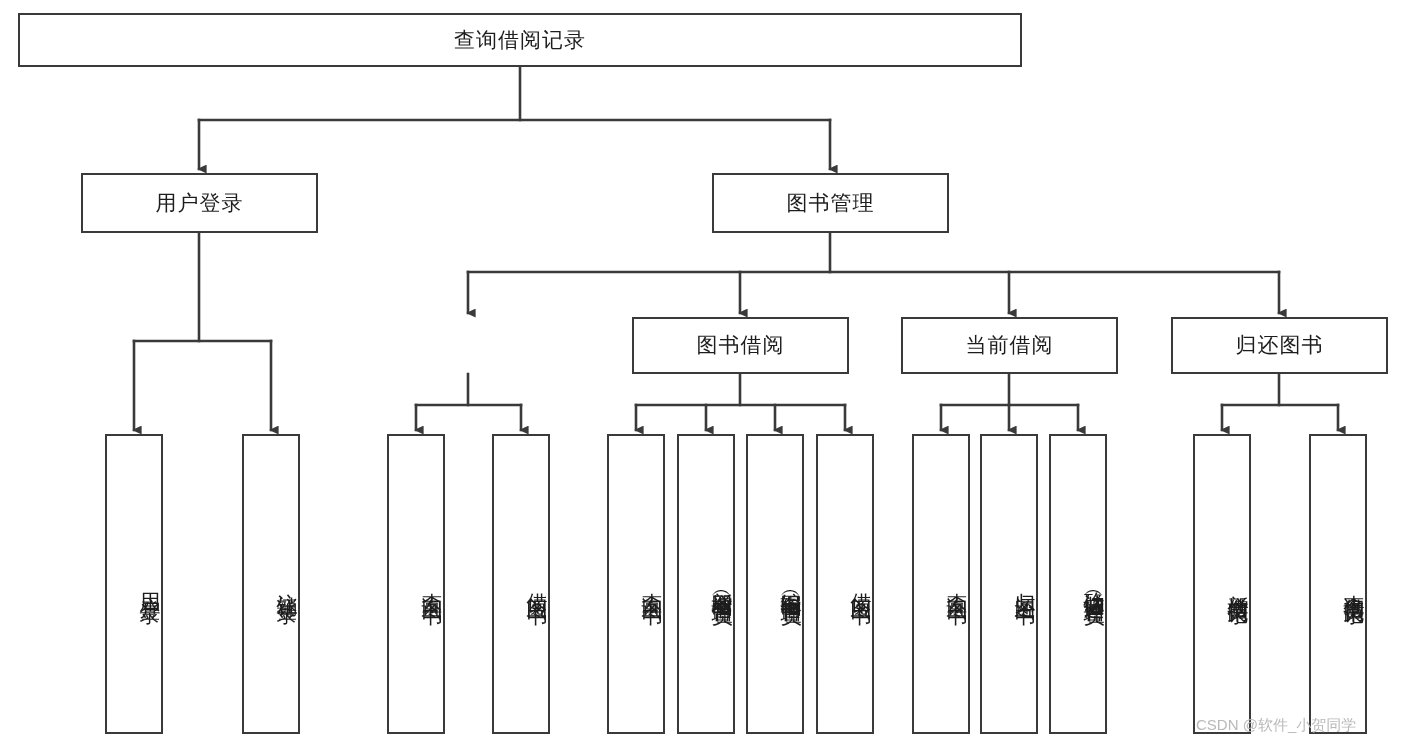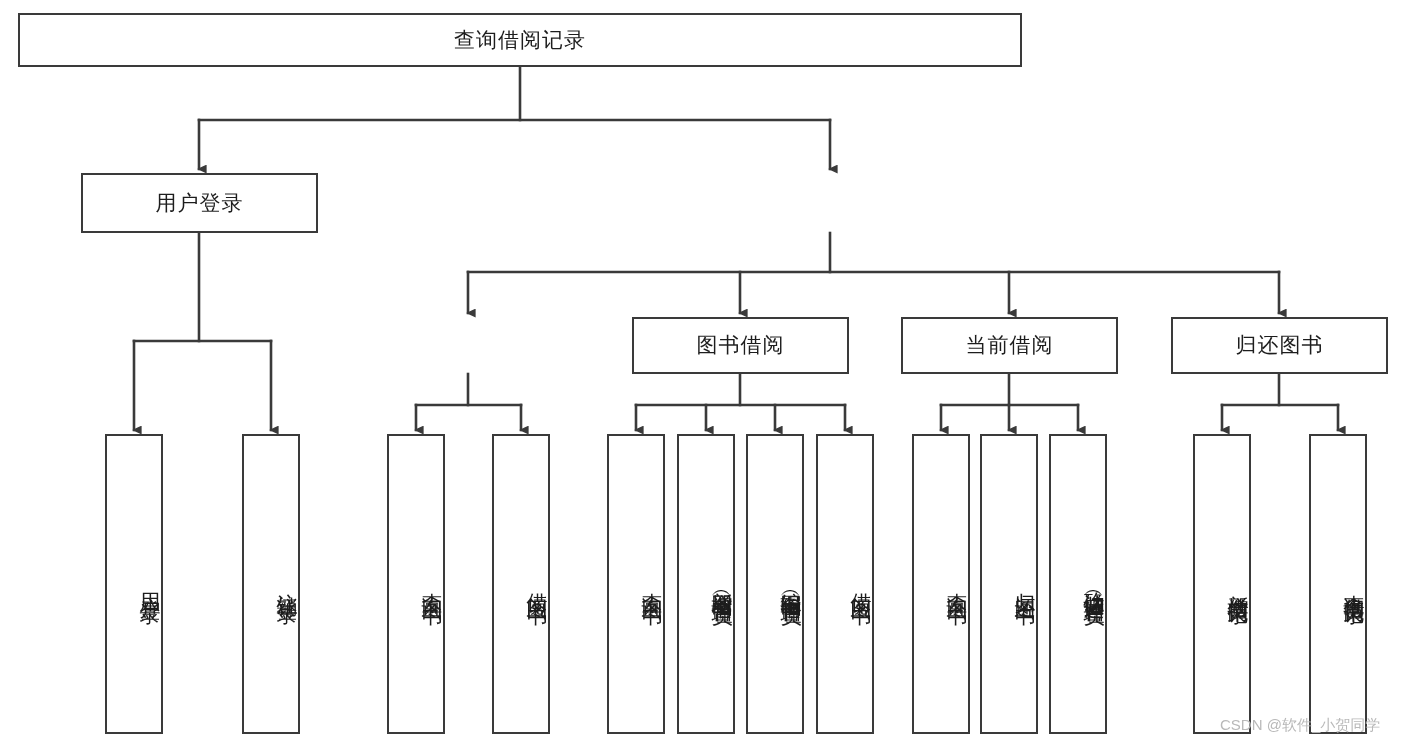--- a/index.html
+++ b/index.html
@@ -138,6 +138,9 @@
   <div class="node horizontal" style="left:81px; top:173px; width:237px; height:60px;">
     <span class="label">用户登录</span>
   </div>
+  <div class="node horizontal" style="left:712px; top:173px; width:237px; height:60px;">
+    <span class="label">图书管理</span>
+  </div>
 
   <div class="node horizontal" style="left:901px; top:317px; width:217px; height:57px;">
     <span class="label">当前借阅</span>

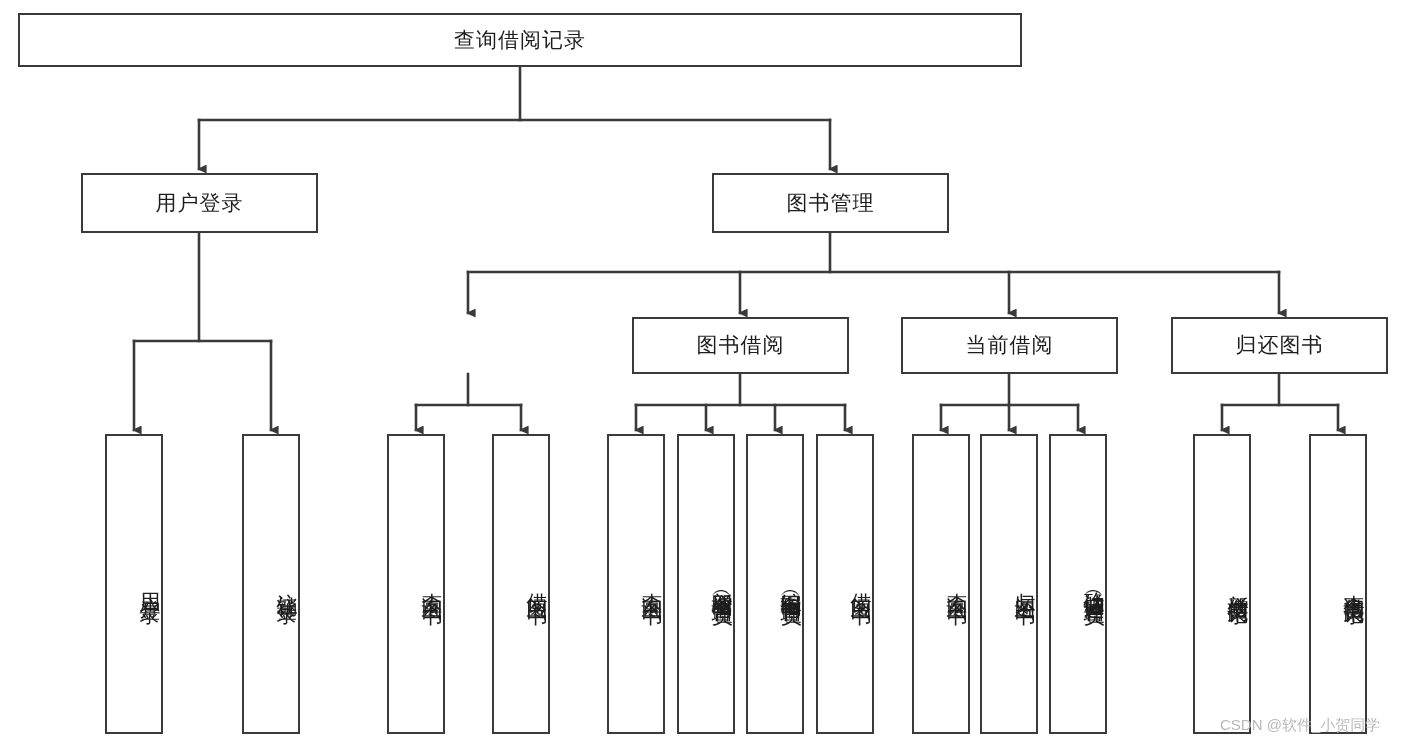--- a/index.html
+++ b/index.html
@@ -71,7 +71,6 @@
     white-space: nowrap;
     z-index: 5;
     font-family: "Liberation Sans", "DejaVu Sans", sans-serif;
-    padding-left: 24px;
   }
 </style>
 </head>

